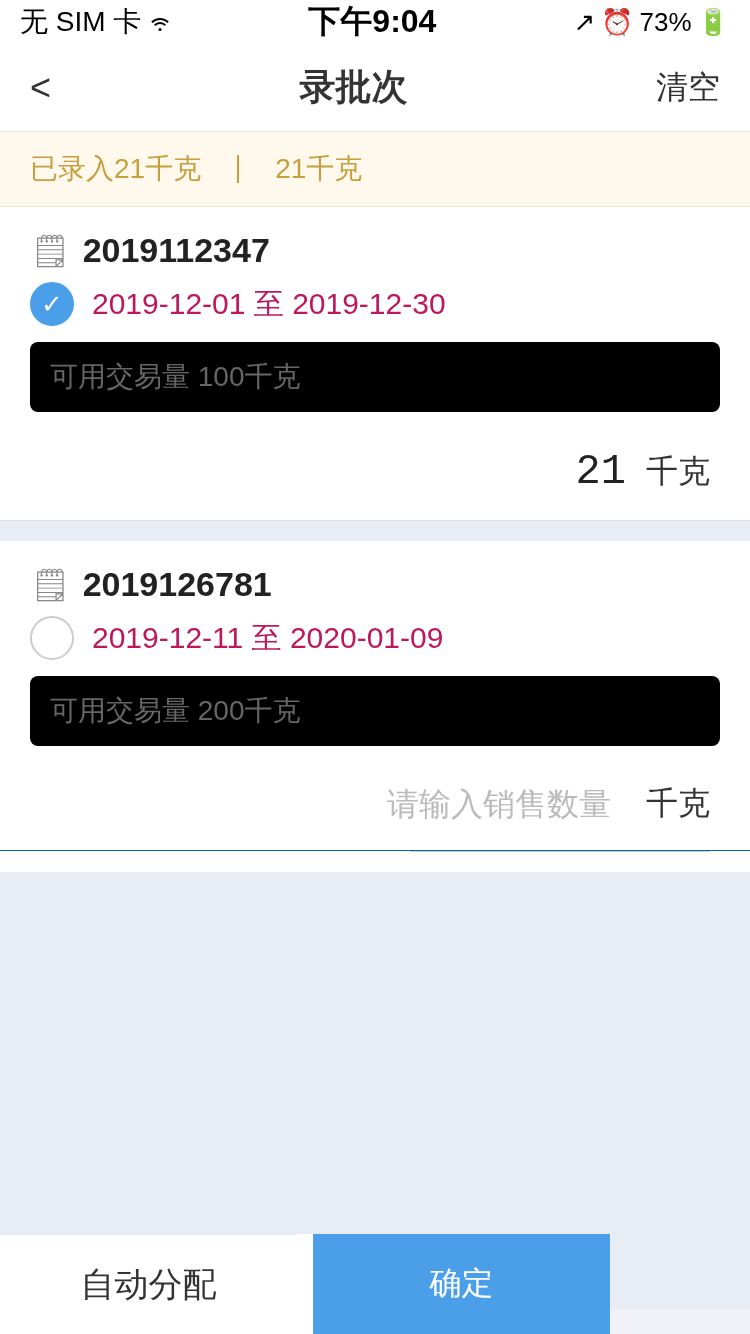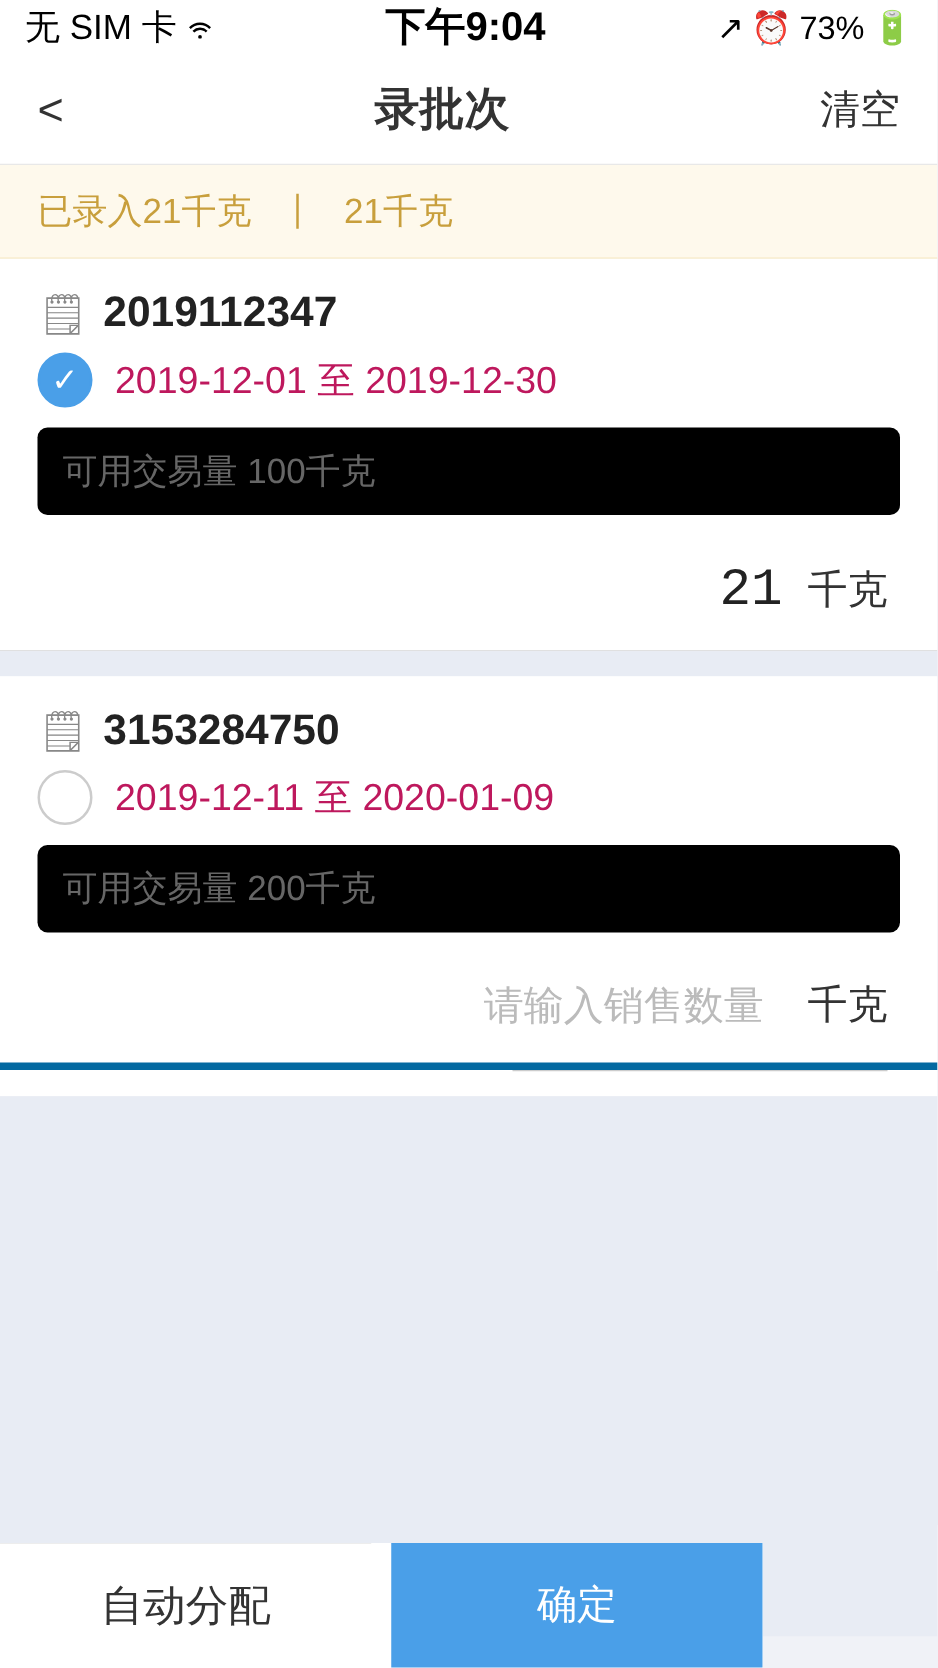--- a/index.html
+++ b/index.html
@@ -308,7 +308,7 @@
   <div class="batches-area">
     <div class="batch-header">
       <span class="batch-doc-icon">🗒</span>
-      <span class="batch-id">3153284750</span>
+      <span class="batch-id">2019126781</span>
     </div>
     <div class="batch-date-row">
       <div class="checkbox-circle"></div>

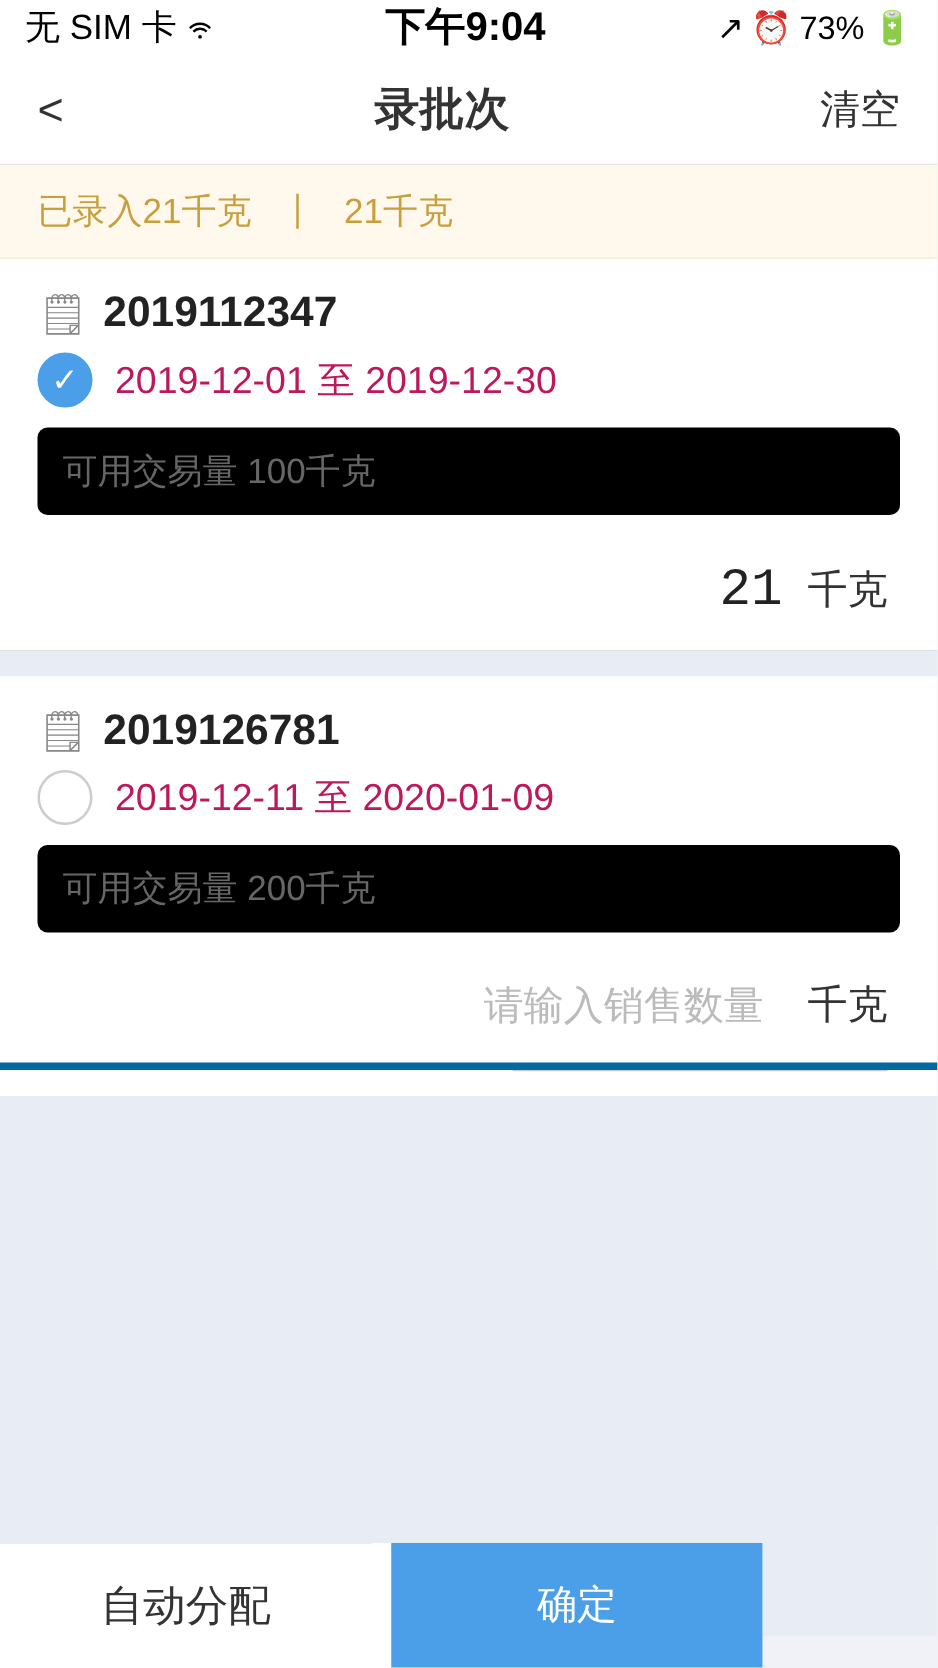--- a/index.html
+++ b/index.html
@@ -173,7 +173,7 @@
       justify-content: flex-end;
       padding: 20px 40px 24px 30px;
       gap: 20px;
-      border-bottom: 6px solid #0369a1;
+      border-bottom: 1px solid #0369a1;
     }
     .quantity-input {
       font-size: 32px;

